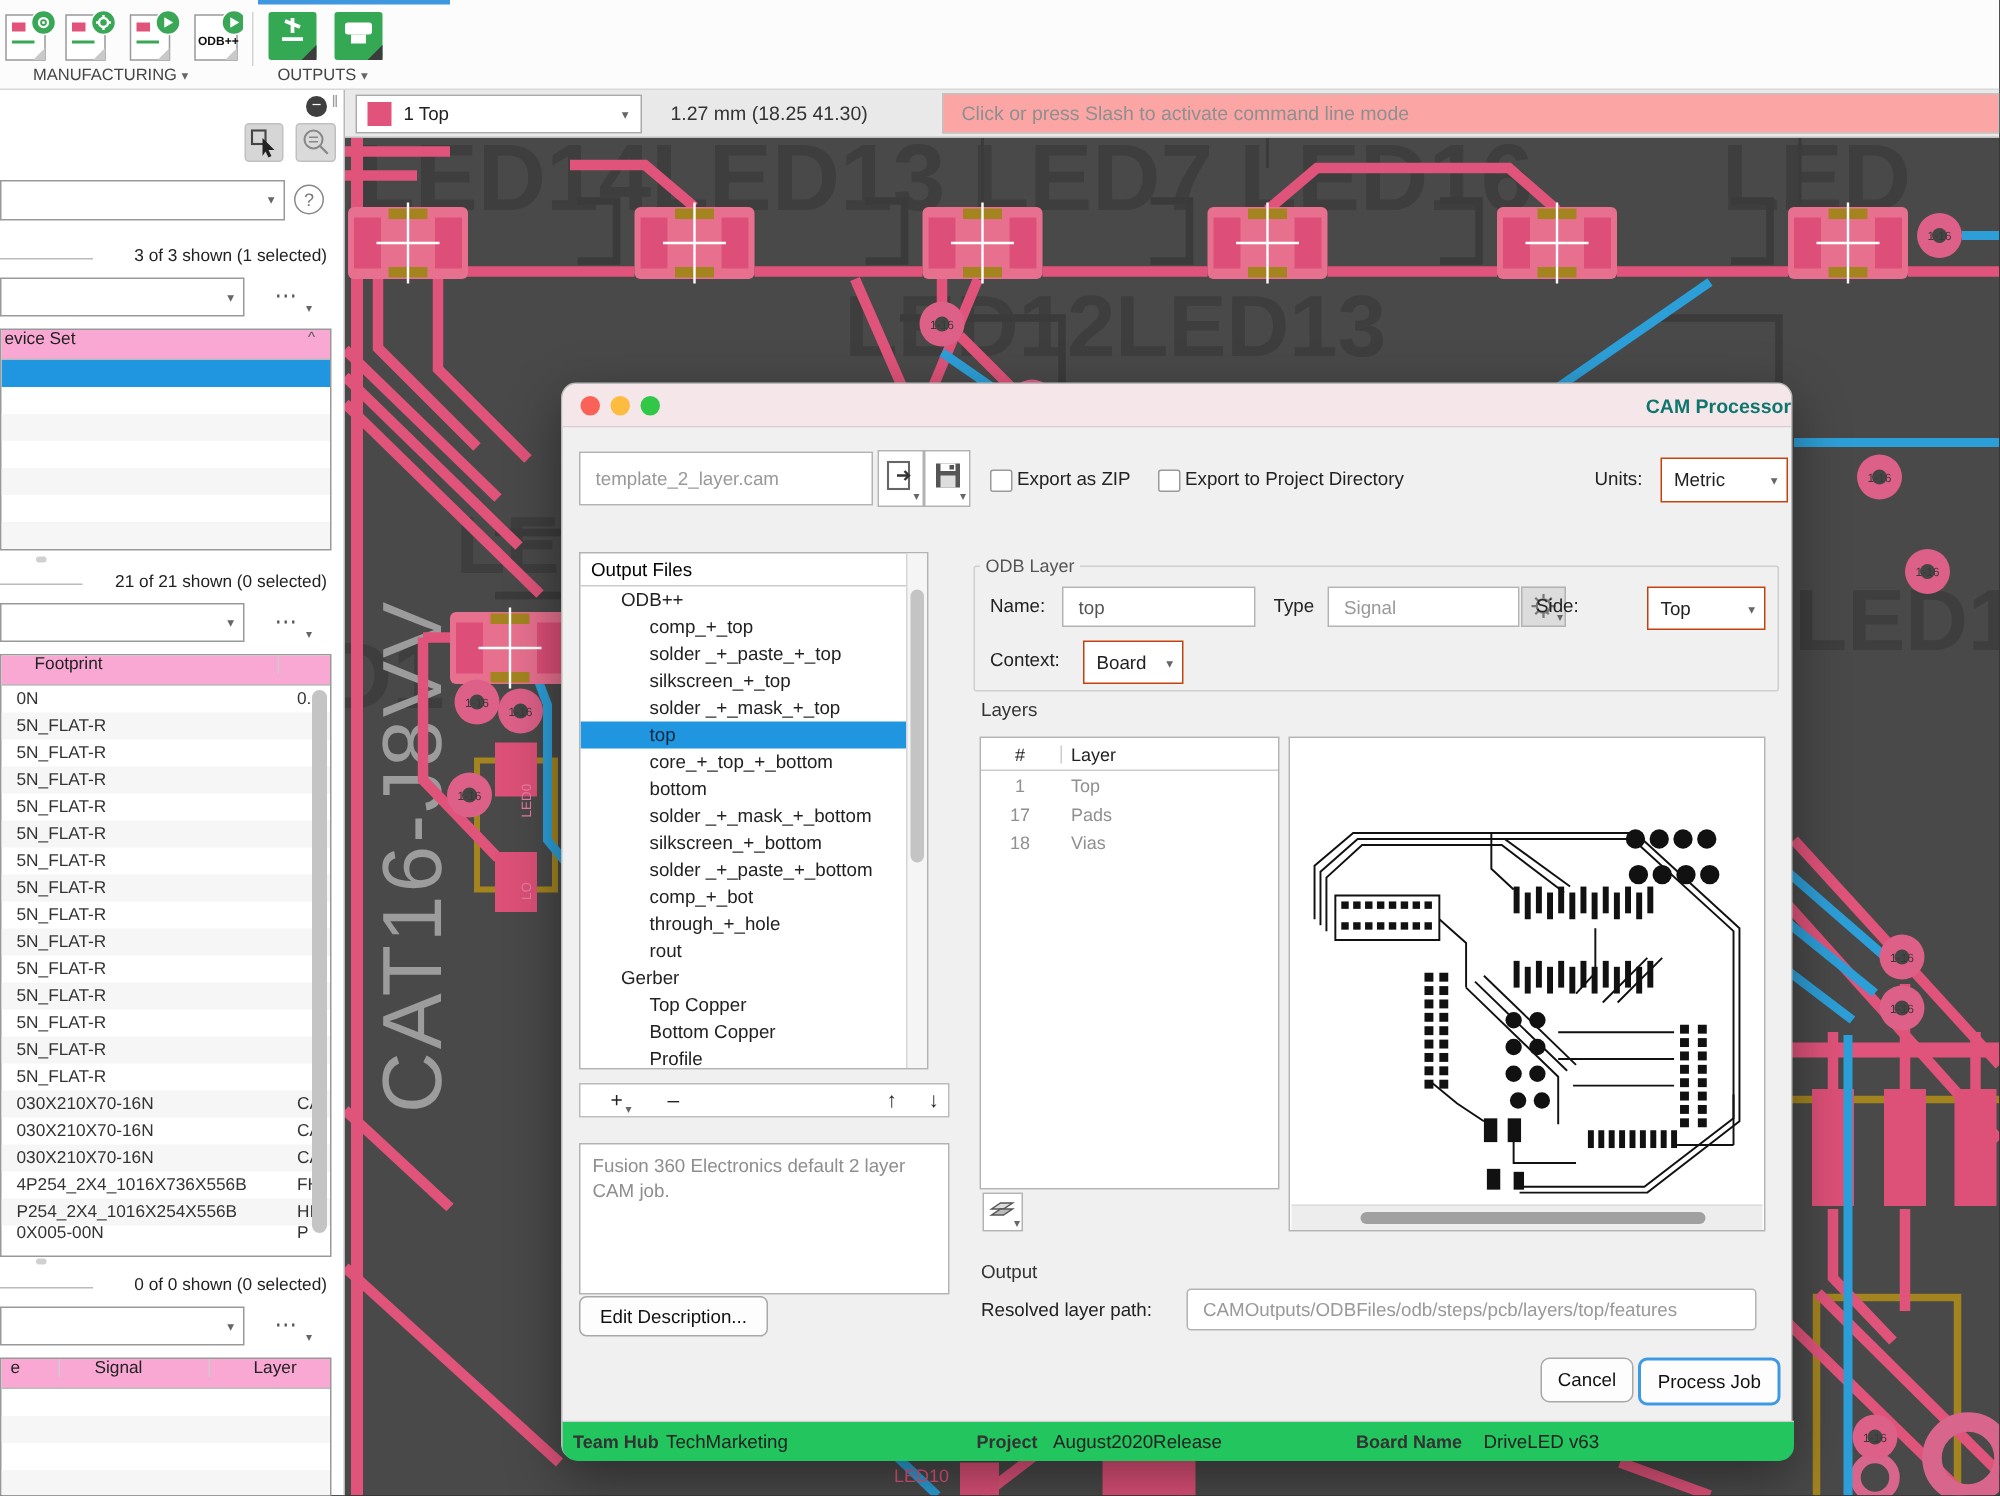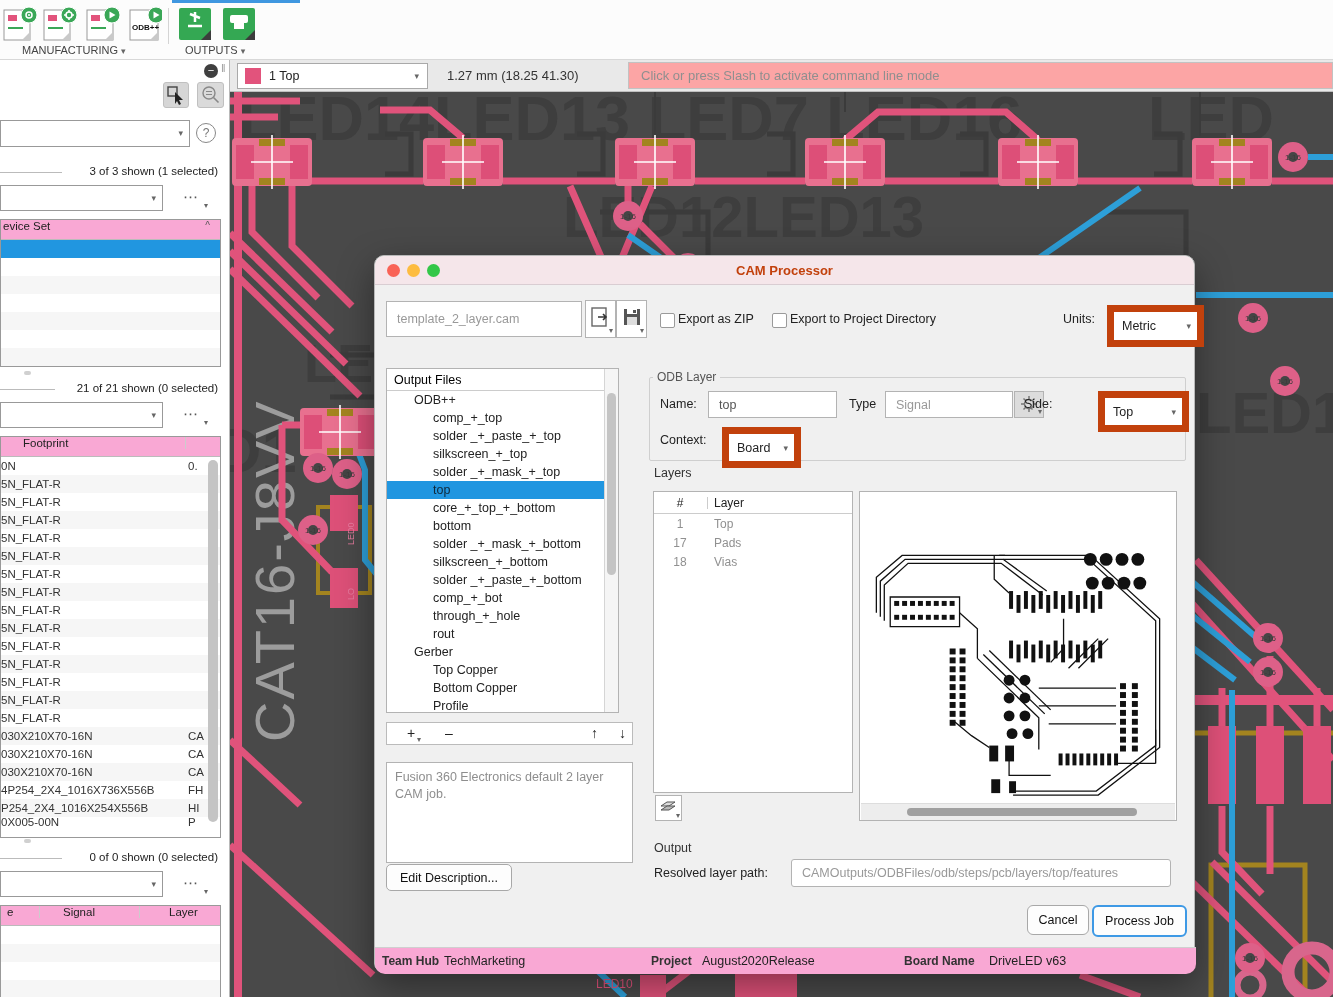--- a/index.html
+++ b/index.html
@@ -45,8 +45,8 @@
   #cam-dialog{left:374px;top:255px;width:821px;height:718px;background:#f0f0f0;border:1px solid #b9b9b9;
               border-radius:10px;box-shadow:0 12px 36px rgba(0,0,0,.4);z-index:10;}
   #dlg-title{left:0;top:0;width:100%;height:29px;background:#f5e6ea;border-bottom:1px solid #d9cdd2;
-             border-radius:10px 10px 0 0;display:flex;align-items:center;justify-content:center;
-             font-size:13px;font-weight:bold;color:#c2410c;}
+             border-radius:10px 10px 0 0;display:flex;align-items:center;justify-content:flex-end;
+             font-size:13px;font-weight:bold;color:#0f766e;}
   .tlight{position:absolute;top:8px;width:13px;height:13px;border-radius:50%;}
   .box{background:#fff;border:1px solid #b3b3b3;}
   .dlg-label{font-size:12.5px;color:#222;position:absolute;}

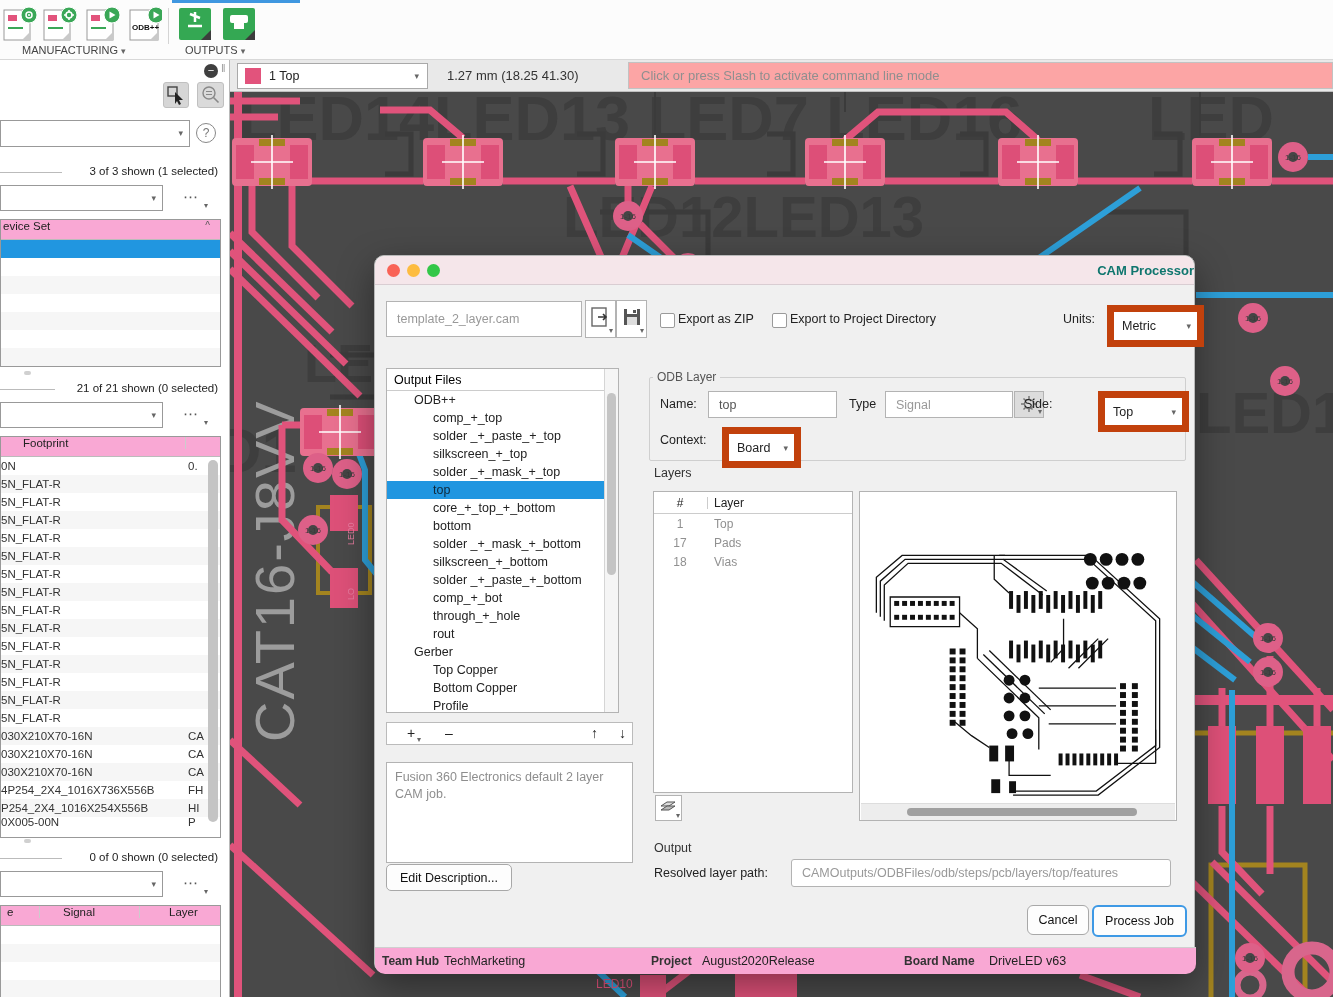--- a/index.html
+++ b/index.html
@@ -51,7 +51,7 @@
   .box{background:#fff;border:1px solid #b3b3b3;}
   .dlg-label{font-size:12.5px;color:#222;position:absolute;}
   .chk{position:absolute;width:13px;height:13px;background:#fff;border:1px solid #9a9a9a;border-radius:2px;}
-  .select-box{position:absolute;background:#fff;border:7px solid #c2410c;font-size:12.5px;color:#222;
+  .select-box{position:absolute;background:#fff;border:1px solid #c2410c;font-size:12.5px;color:#222;
               display:flex;align-items:center;padding-left:8px;}
   .select-box .caret{position:absolute;right:6px;}
   #tree-box{left:11px;top:112px;width:233px;height:345px;}

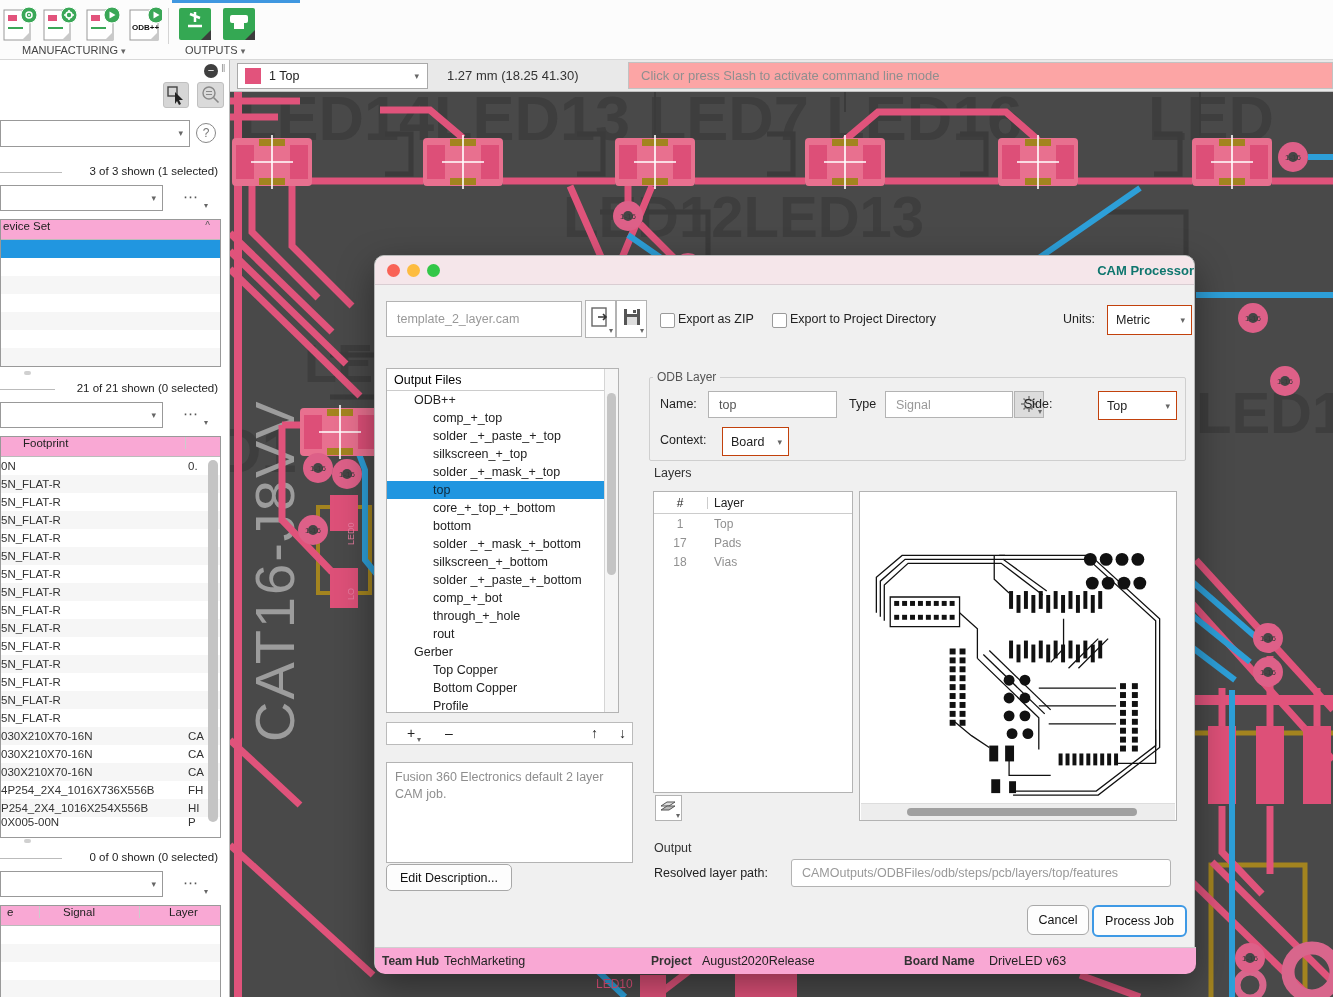--- a/index.html
+++ b/index.html
@@ -37,7 +37,7 @@
   .fp-row{height:18px;display:flex;font-size:11.5px;color:#333;align-items:center;}
   .fp-row.alt{background:#f6f6f6;}
   .fp-row.partial{height:9px;overflow:hidden;}
-  .fp-name{flex:0 0 183px;padding-left:0;white-space:nowrap;overflow:hidden;}
+  .fp-name{flex:0 0 183px;padding-left:10px;white-space:nowrap;overflow:hidden;}
   .fp-val{padding-left:4px;white-space:nowrap;}
   .scroll-thumb{position:absolute;background:#c4c4c4;border-radius:5px;}
   .resize-dot{position:absolute;width:7px;height:4px;background:#d0d0d0;border-radius:2px;}

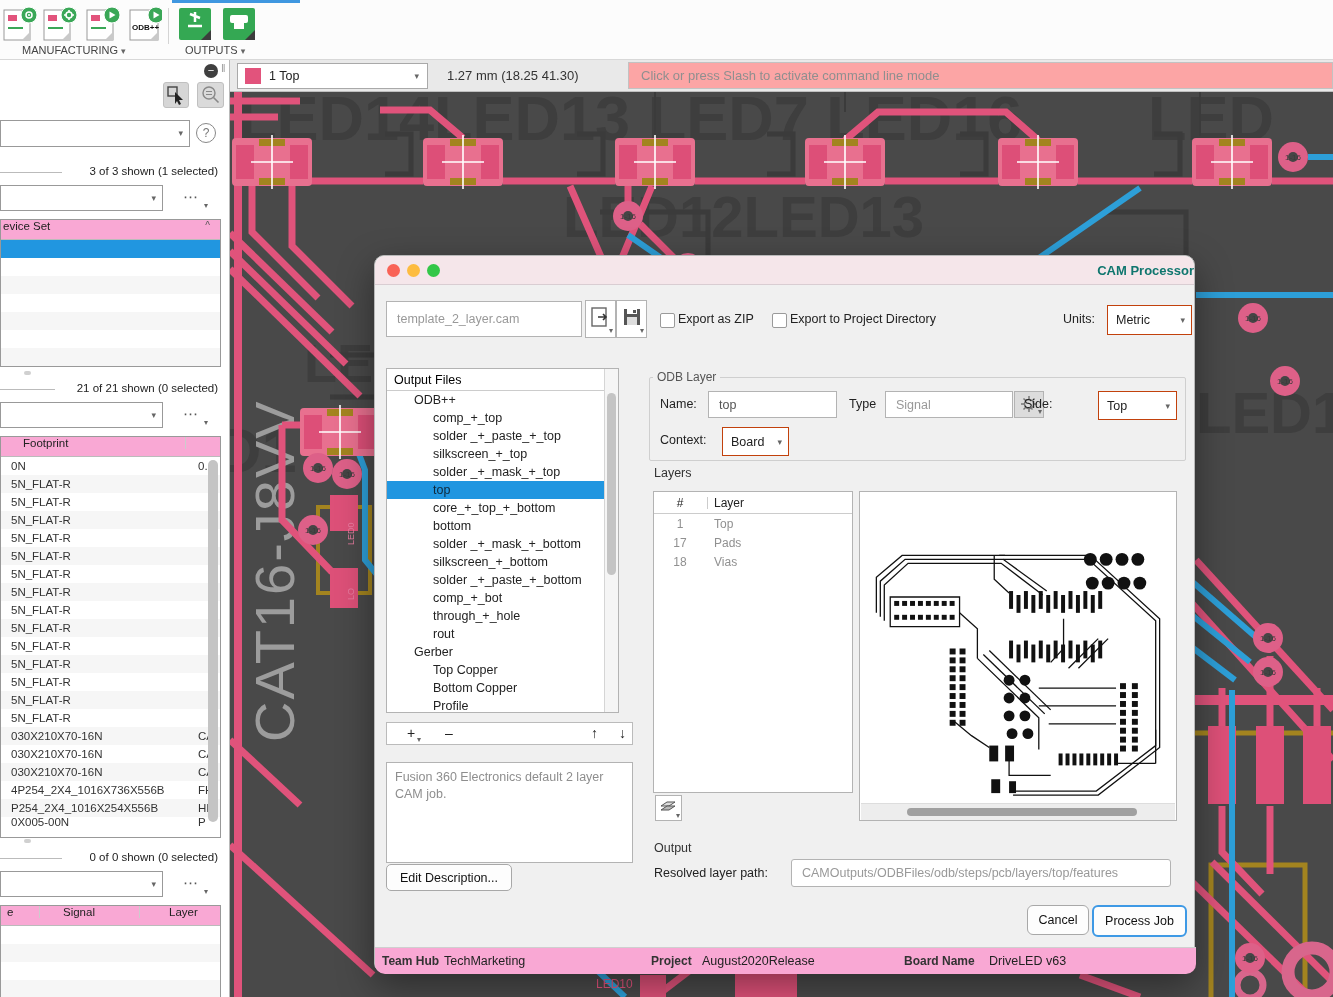--- a/index.html
+++ b/index.html
@@ -74,7 +74,7 @@
   .ln{flex:0 0 52px;text-align:center;}
   #preview-box{left:484px;top:235px;width:318px;height:330px;}
   #preview-scroll{position:absolute;left:1px;right:1px;bottom:0;height:16px;background:#ededed;border-top:1px solid #ddd;}
-  #footerbar{left:0;top:691px;width:821px;height:27px;background:#f9a8d4;border-top:1px solid #cfcfcf;
+  #footerbar{left:0;top:691px;width:821px;height:27px;background:#22c55e;border-top:1px solid #cfcfcf;
              border-radius:0 0 10px 10px;font-size:12.5px;color:#222;}
   .foot-label{font-weight:bold;font-size:12px;color:#333;position:absolute;top:6px;}
   .foot-val{position:absolute;top:6px;color:#222;}

